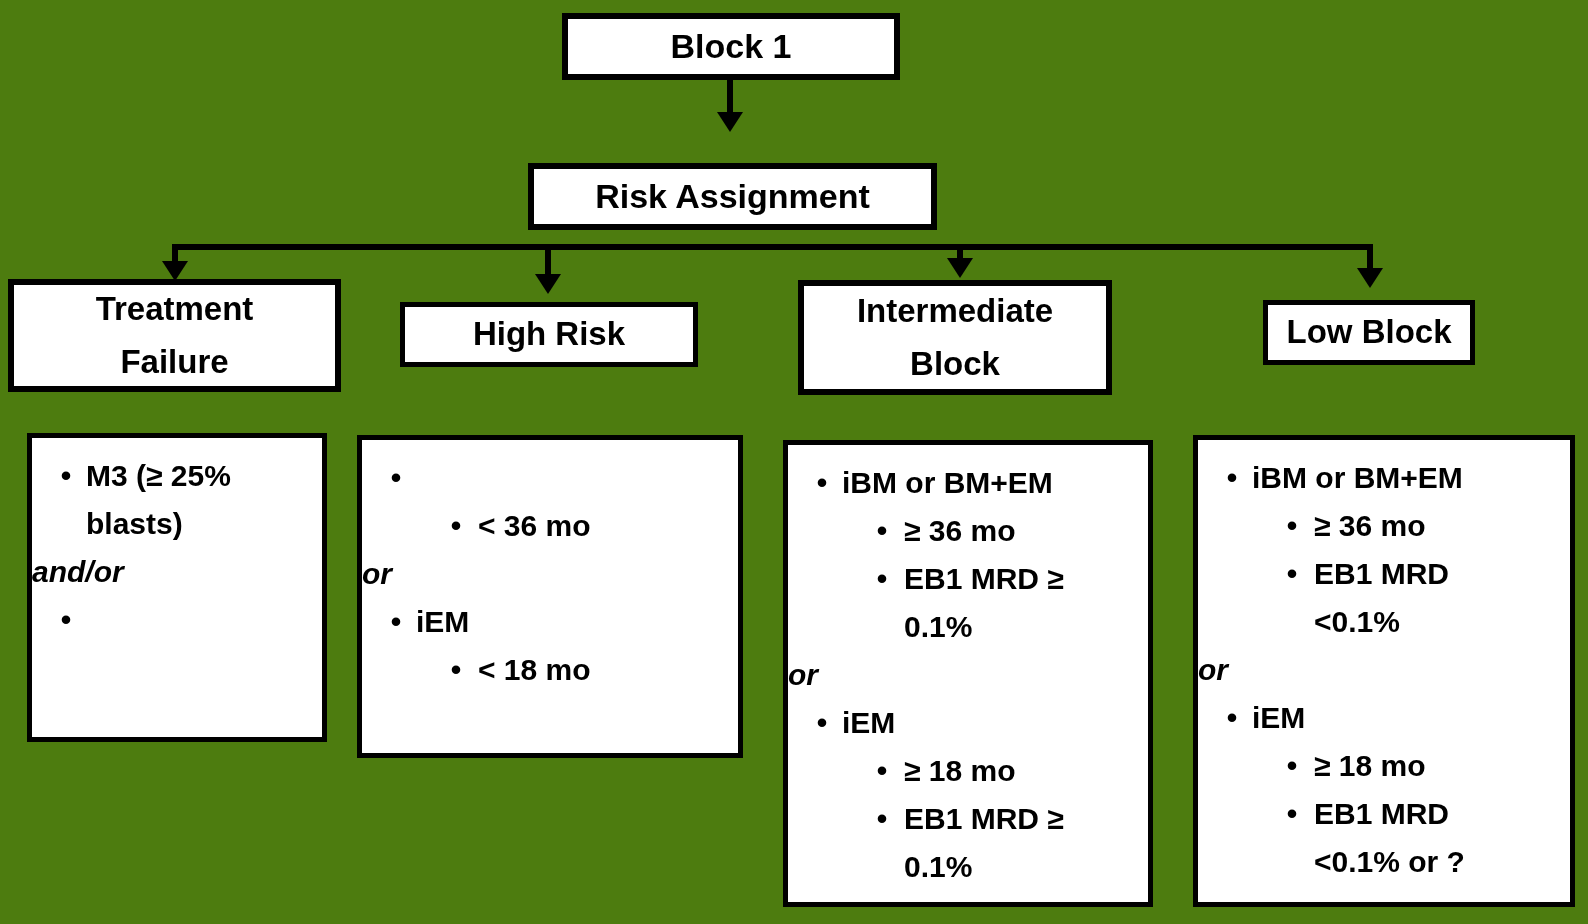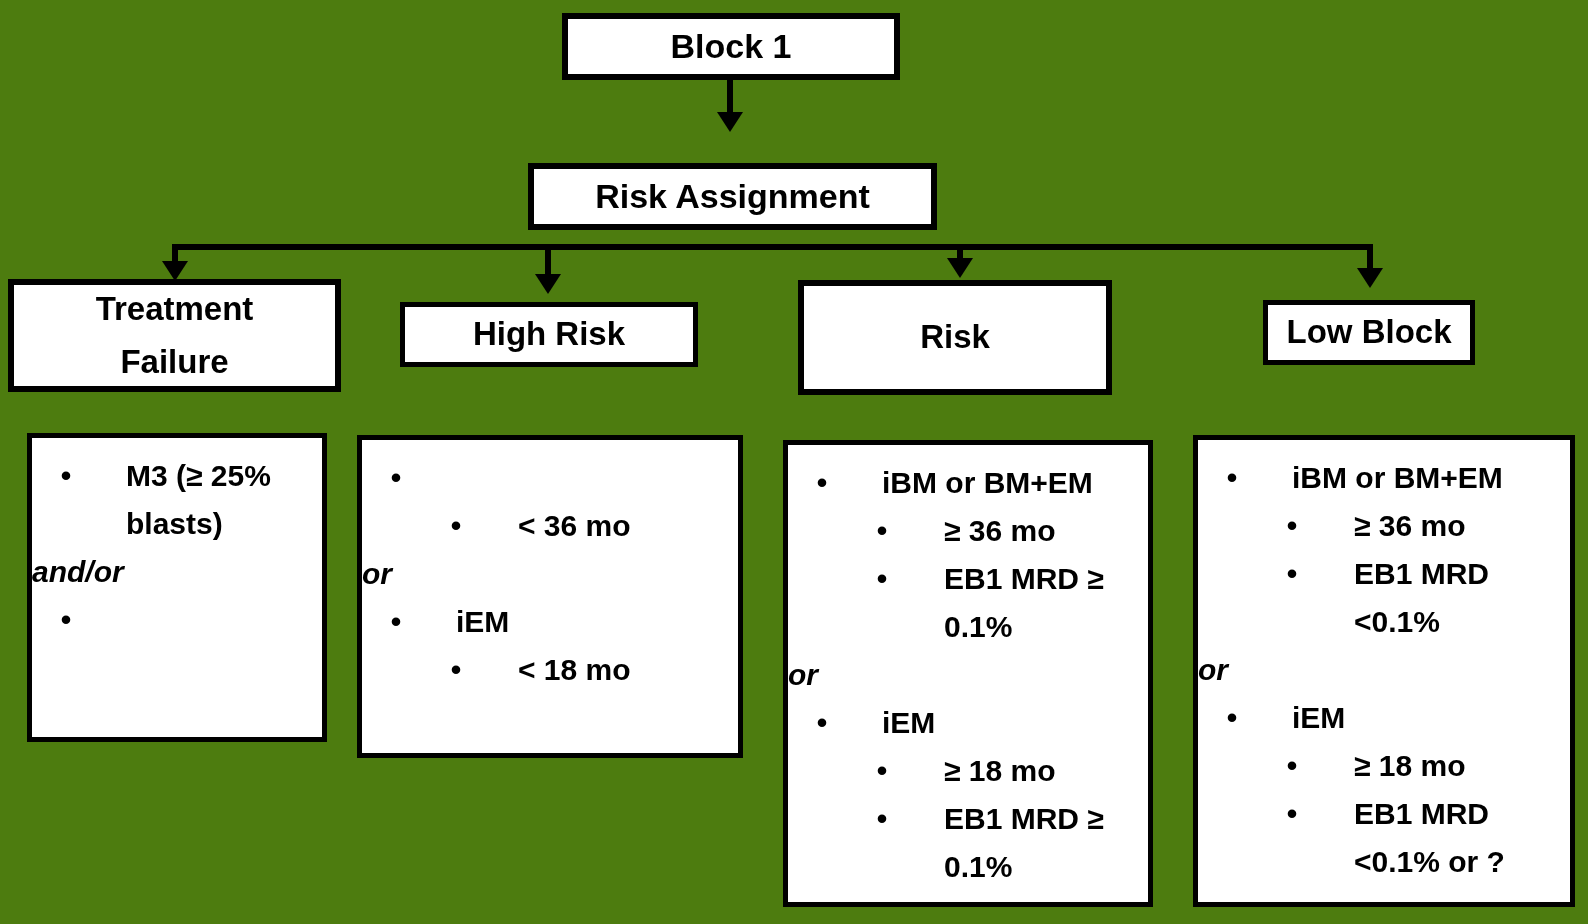--- a/index.html
+++ b/index.html
@@ -85,6 +85,7 @@
       <div>Failure</div>
     </div>
   <div class="box hbox hbox-ir">
+      <div>Intermediate</div>
       <div>Risk</div>
     </div>
   <div class="box hbox hbox-lr">

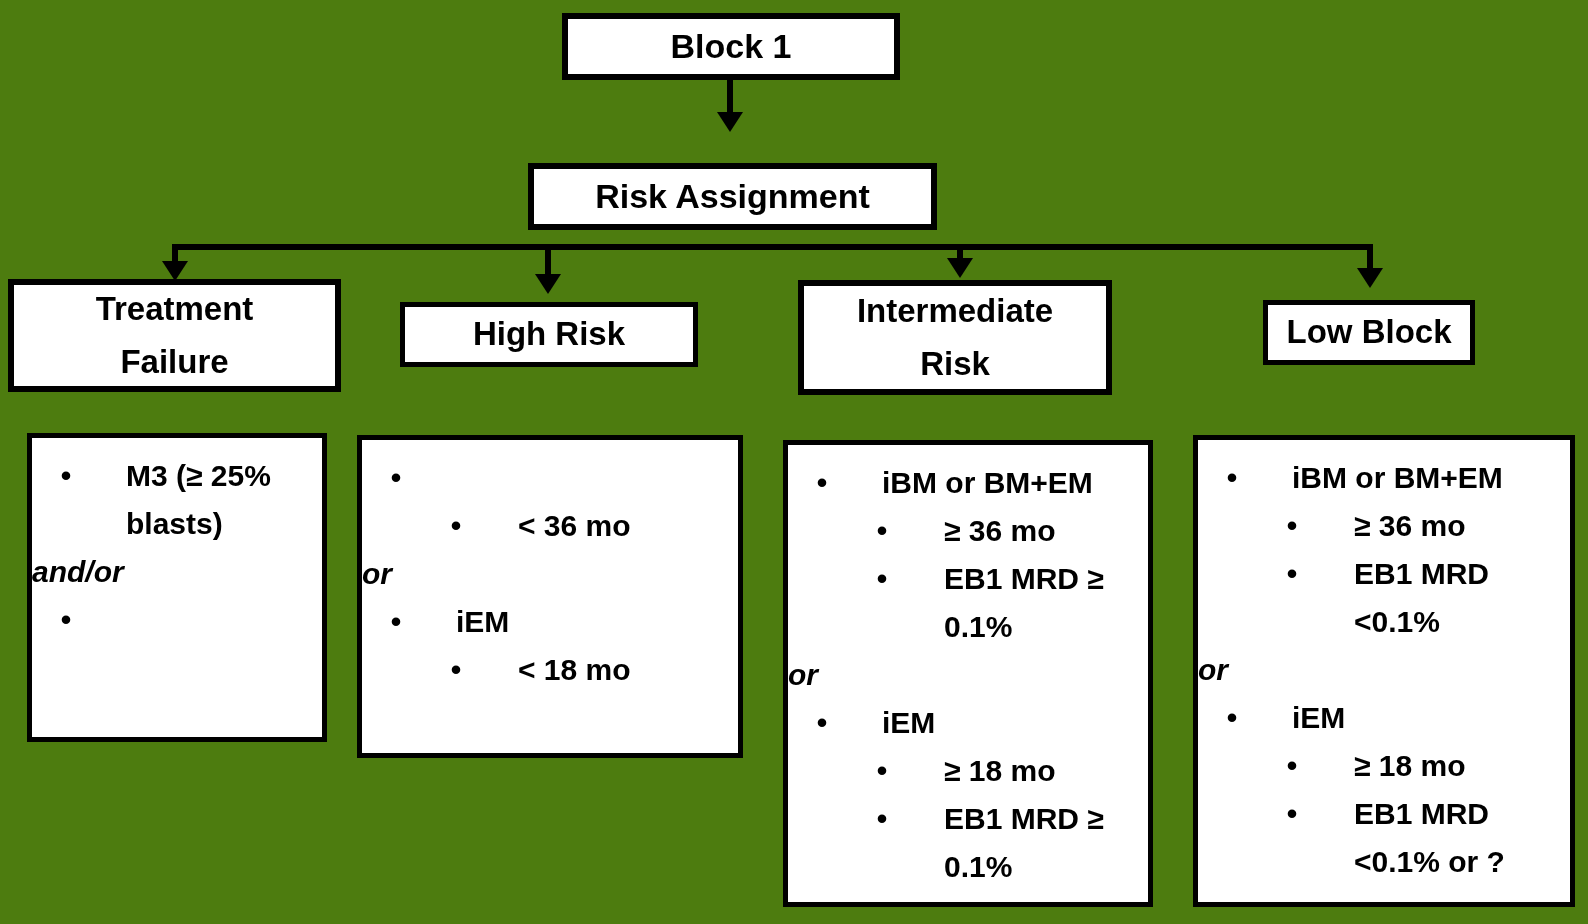--- a/index.html
+++ b/index.html
@@ -86,7 +86,7 @@
     </div>
   <div class="box hbox hbox-ir">
       <div>Intermediate</div>
-      <div>Risk</div>
+      <div>Block</div>
     </div>
   <div class="box hbox hbox-lr">
       <div>Low Block</div>

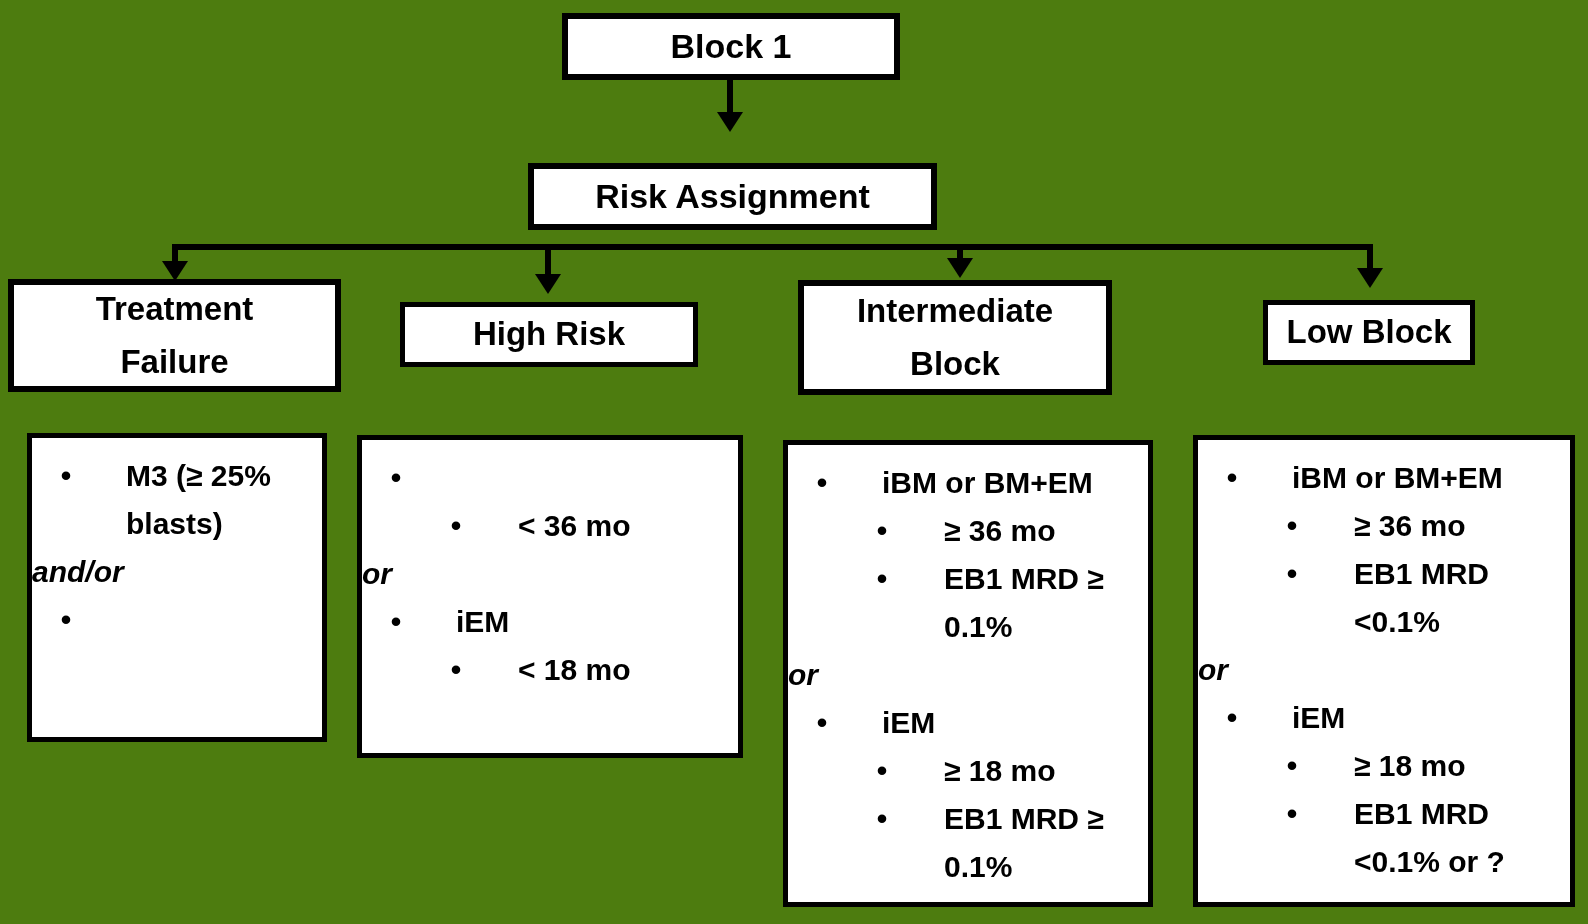--- a/index.html
+++ b/index.html
@@ -36,7 +36,7 @@
   .row.l1{margin-left:14px;}
   .row.l2{margin-left:72px;}
   .row.l2 .bul{width:44px;}
-  .row .txt{white-space:pre-line;margin-left:40px;}
+  .row .txt{white-space:pre-line;}
   .or-row{text-align:left;font-style:italic;}
 
   

